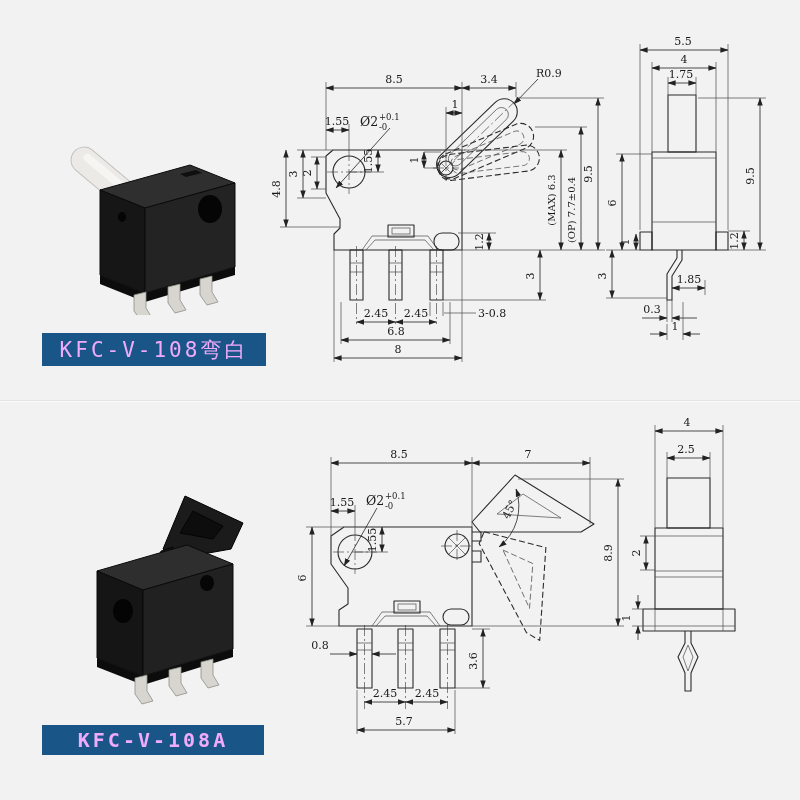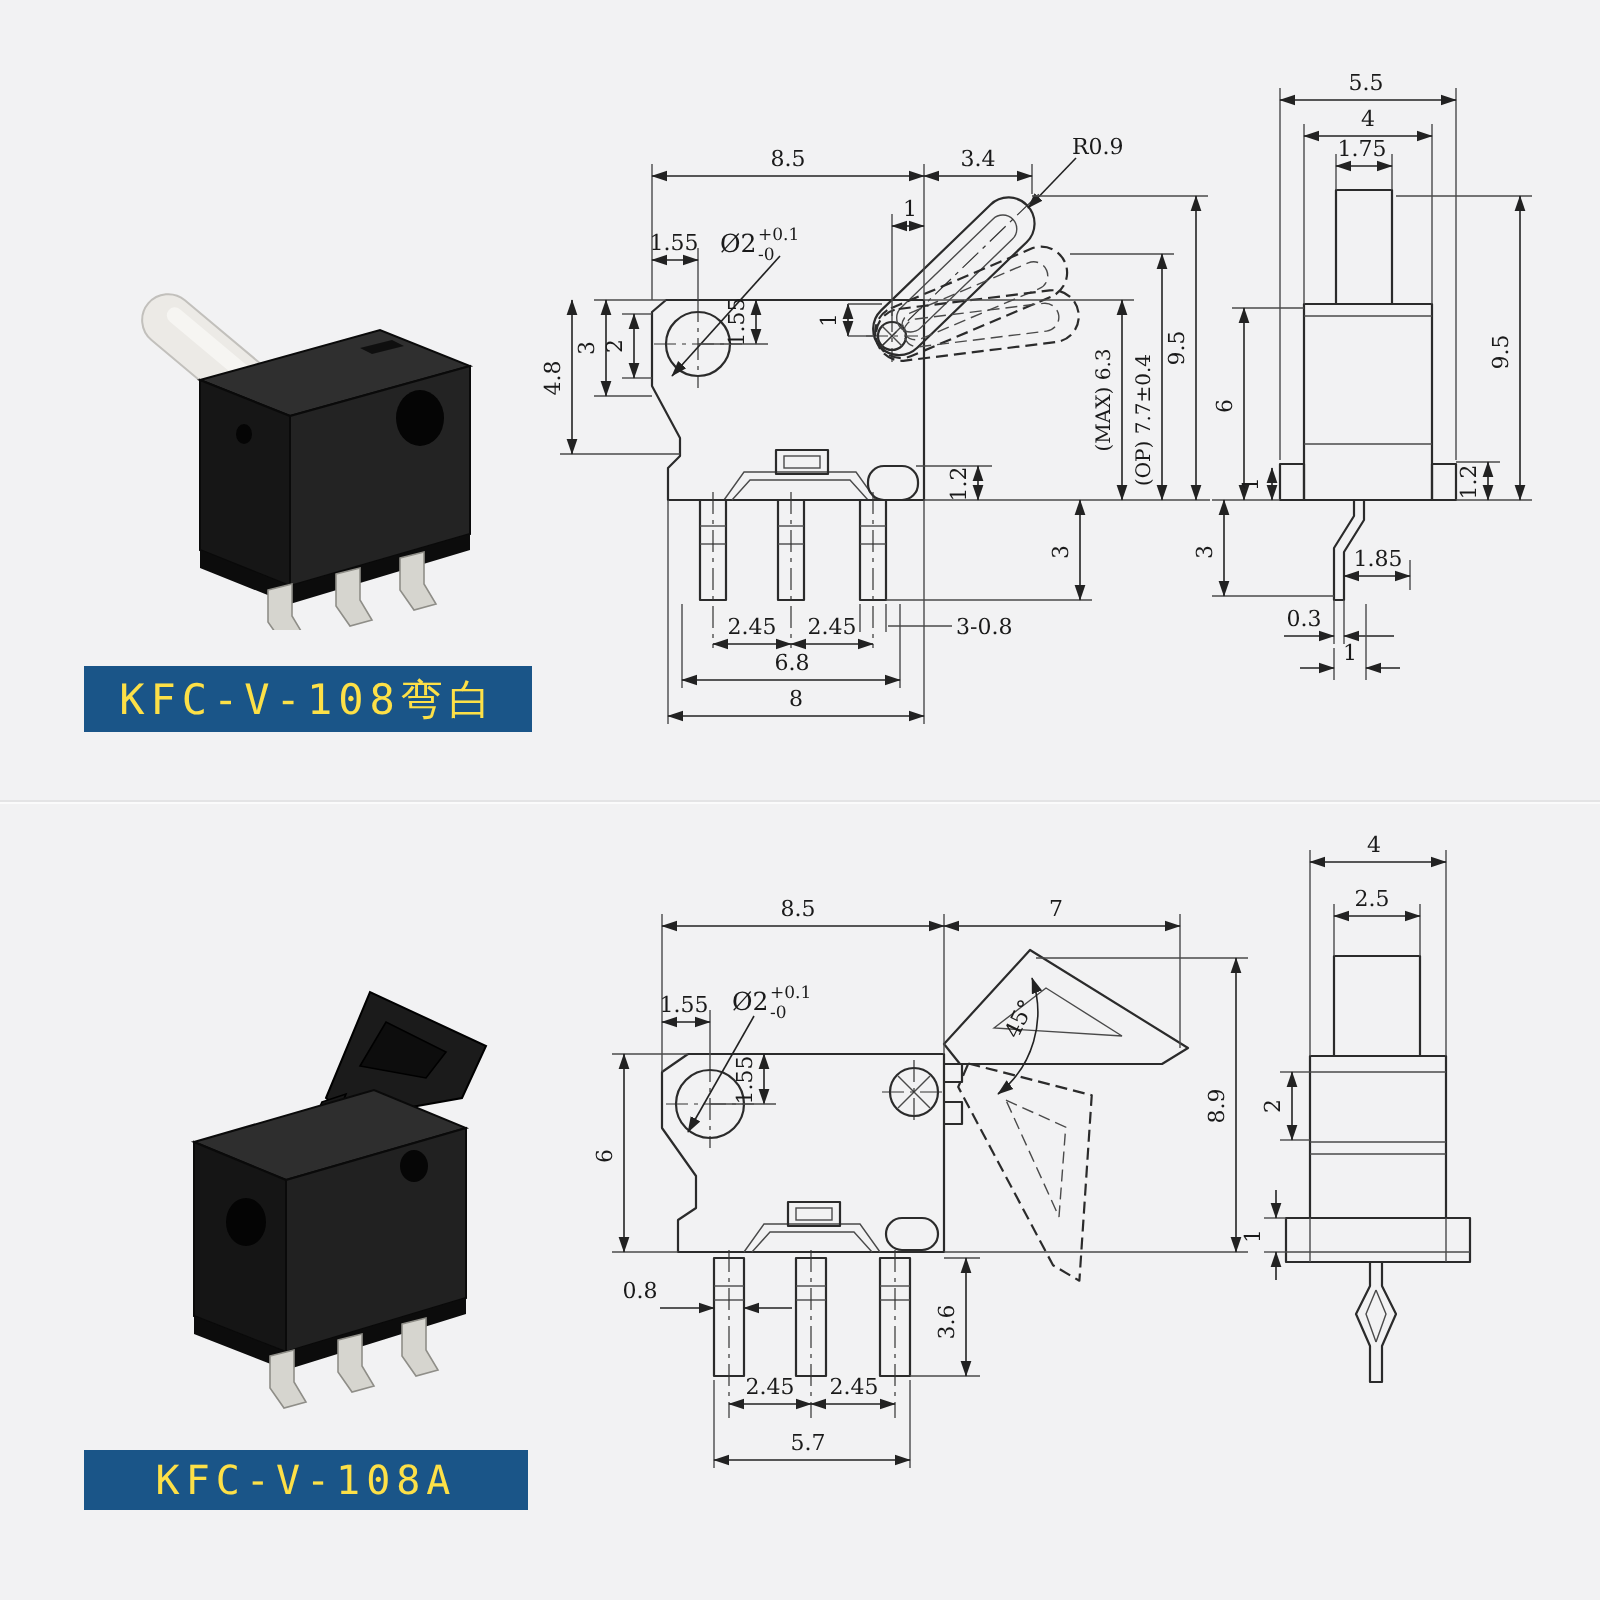--- a/index.html
+++ b/index.html
@@ -7,7 +7,7 @@
   .section{position:absolute;left:0;width:800px;height:400px;}
   #sec-top{top:0;border-bottom:2px solid #fbfbfb;}
   #sec-bottom{top:400px;border-top:1px solid #e4e4e5;}
-  .banner{position:absolute;display:flex;align-items:center;justify-content:center;color:#fde047;
+  .banner{position:absolute;display:flex;align-items:center;justify-content:center;color:#f0abfc;
           font-size:21px;letter-spacing:3px;font-family:"DejaVu Sans Mono","Liberation Sans",monospace;}
   #banner-top{left:42px;top:333px;width:224px;height:33px;}
   #banner-bottom{left:42px;top:324px;width:222px;height:30px;font-size:20px;}

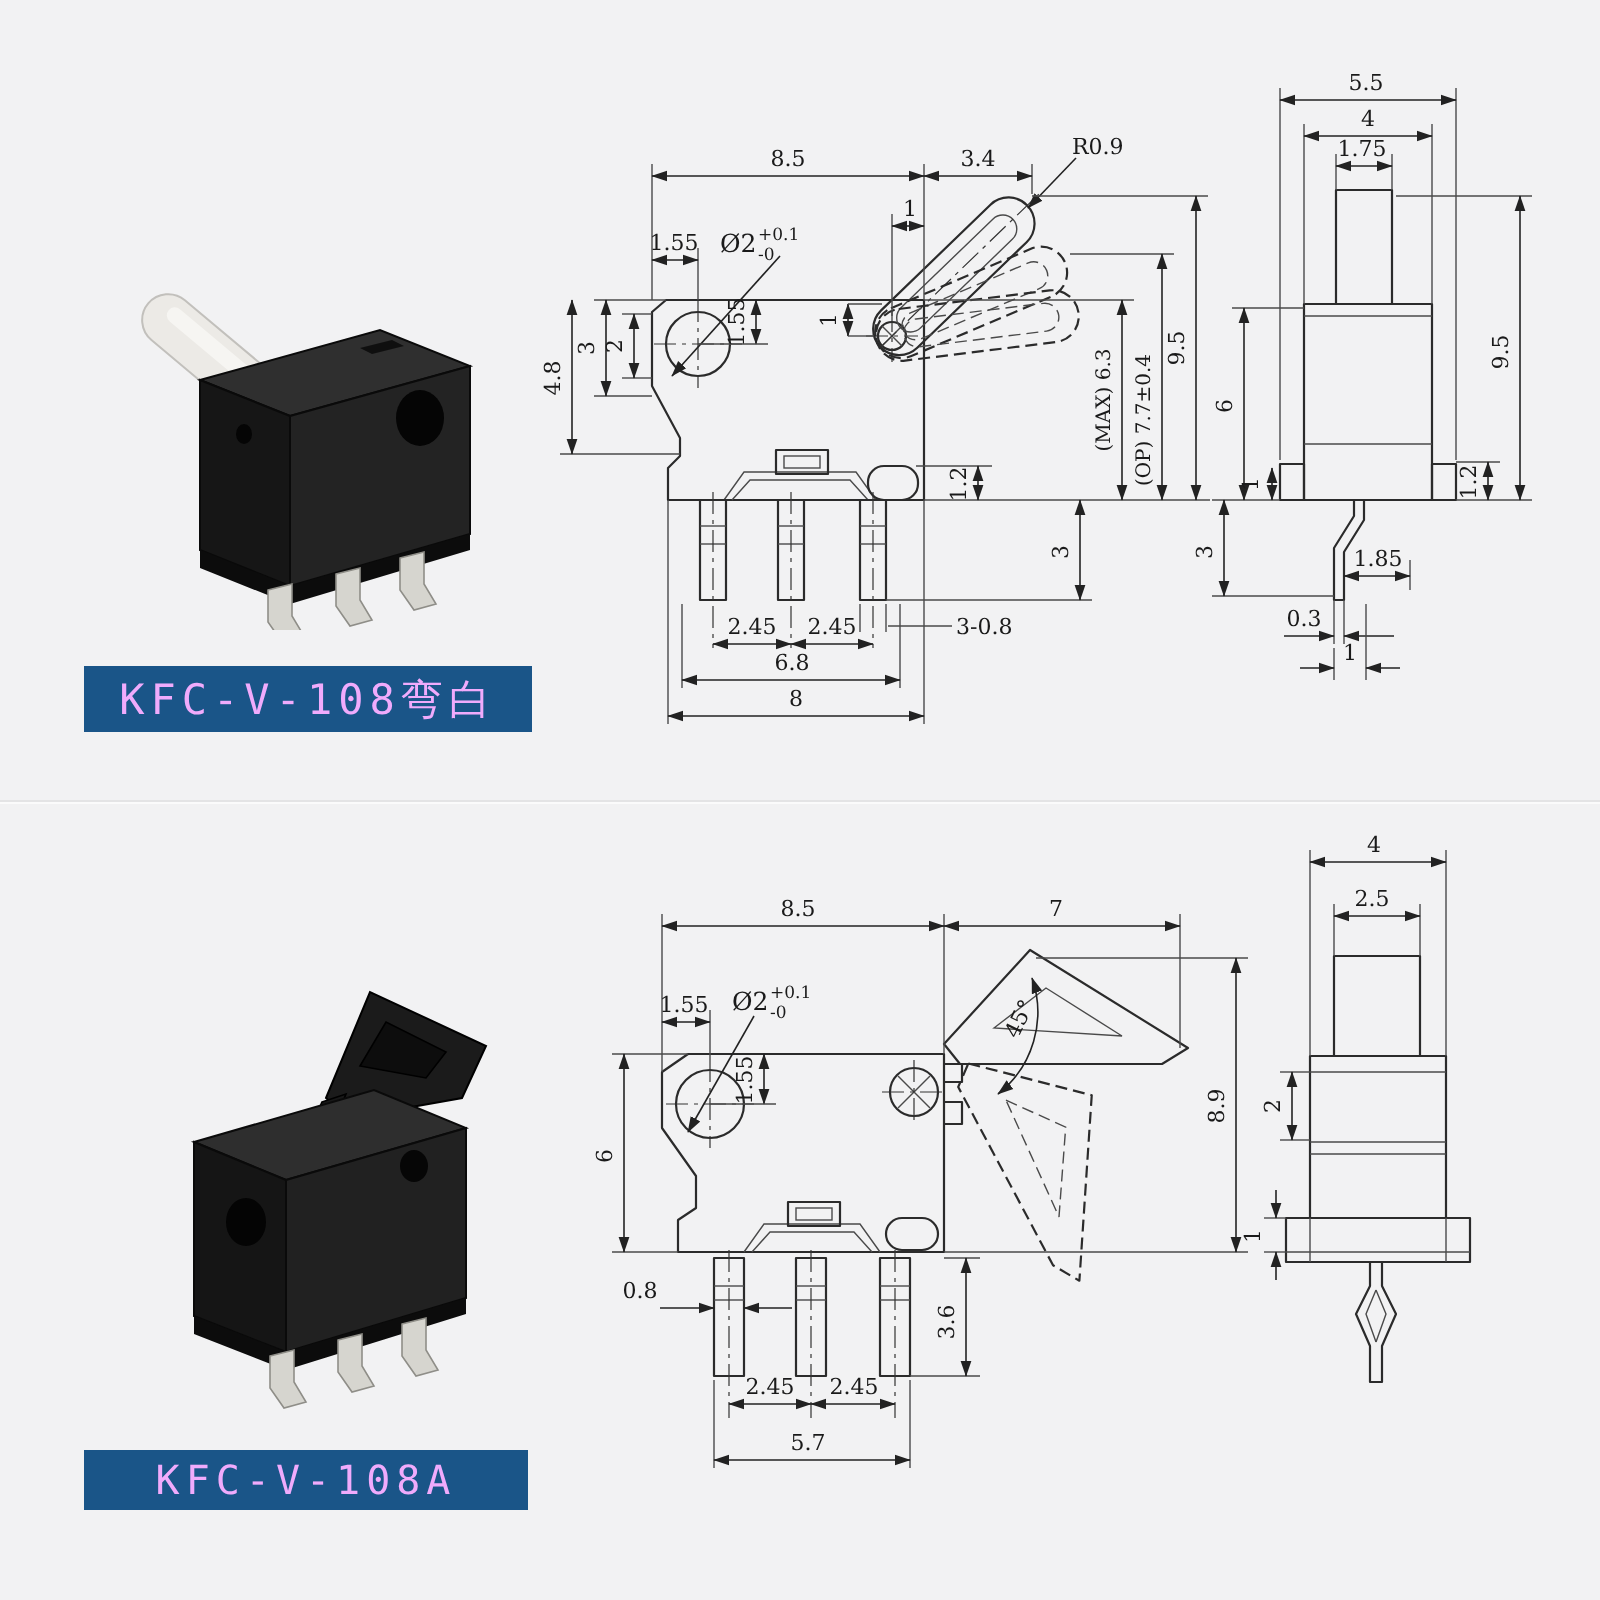--- a/index.html
+++ b/index.html
@@ -10,7 +10,7 @@
   .banner{position:absolute;display:flex;align-items:center;justify-content:center;color:#f0abfc;
           font-size:21px;letter-spacing:3px;font-family:"DejaVu Sans Mono","Liberation Sans",monospace;}
   #banner-top{left:42px;top:333px;width:224px;height:33px;}
-  #banner-bottom{left:42px;top:324px;width:222px;height:30px;font-size:20px;}
+  #banner-bottom{left:42px;top:324px;width:222px;height:30px;font-size:20px;font-weight:bold;}
   .photo{position:absolute;}
   svg text{font-family:"DejaVu Serif","Liberation Serif",serif;font-size:11px;fill:#1a1a1a;}
   .dt{text-anchor:middle;}

